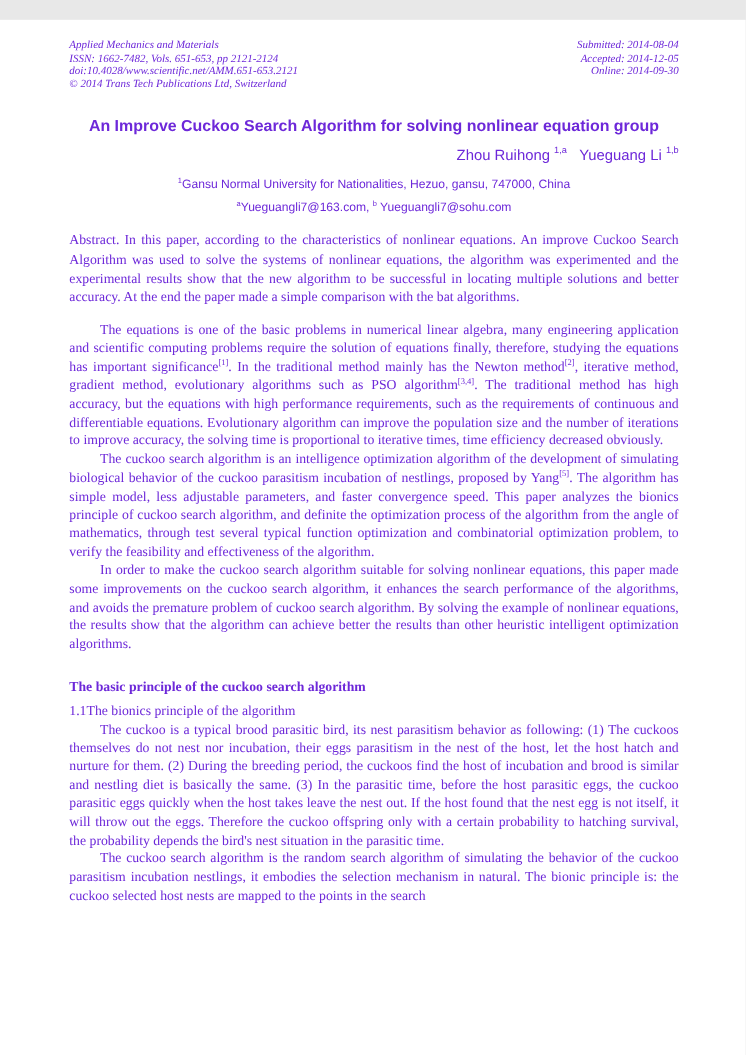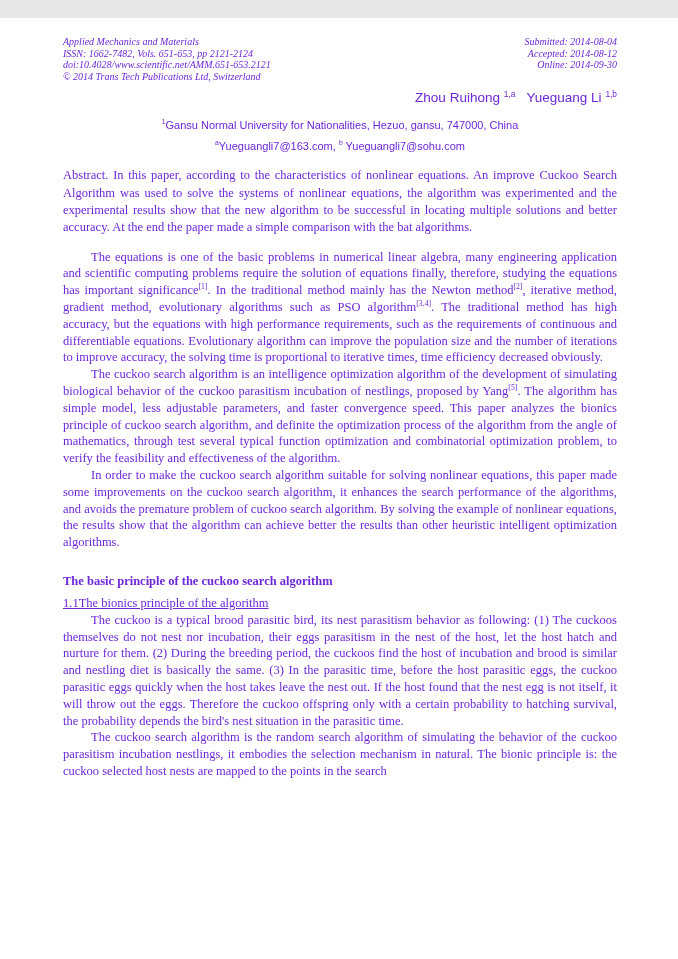--- a/index.html
+++ b/index.html
@@ -85,7 +85,7 @@
     </div>
     <div class="hdr-right">
       <div>Submitted: 2014-08-04</div>
-      <div>Accepted: 2014-08-12</div>
+      <div>Accepted: 2014-12-05</div>
       <div>Online: 2014-09-30</div>
     </div>
   </div>

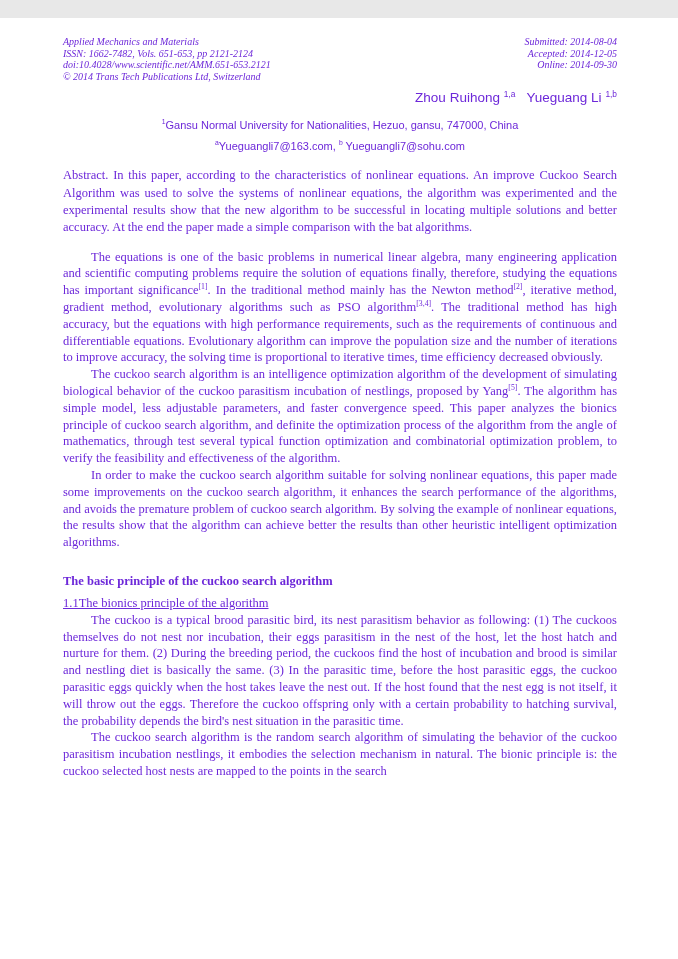--- a/index.html
+++ b/index.html
@@ -90,6 +90,7 @@
     </div>
   </div>
 
+  <h1 class="title">An Improve Cuckoo Search Algorithm for solving nonlinear equation group</h1>
 
   <div class="authors">Zhou Ruihong <sup>1,a</sup>&nbsp;&nbsp;&nbsp;Yueguang Li <sup>1,b</sup></div>
 

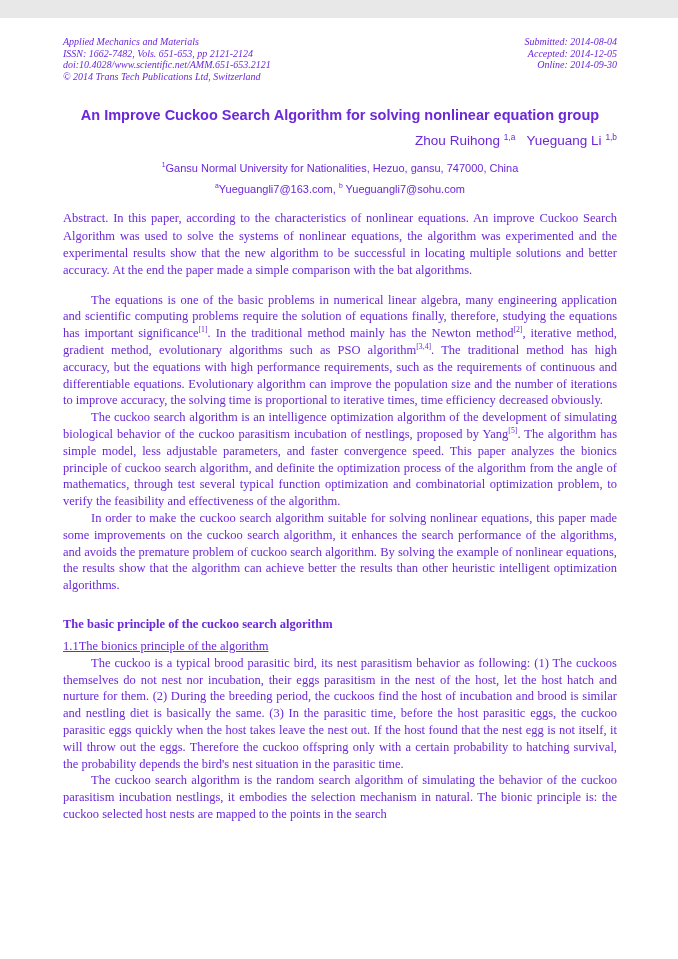--- a/index.html
+++ b/index.html
@@ -56,7 +56,6 @@
   .subsec {
     font: 12.5px/16.8px "Liberation Serif", "DejaVu Serif", serif;
     margin: 5px 0 0 0;
-    text-decoration: underline;
   }
   p.body {
     font: 12.5px/16.8px "Liberation Serif", "DejaVu Serif", serif;

